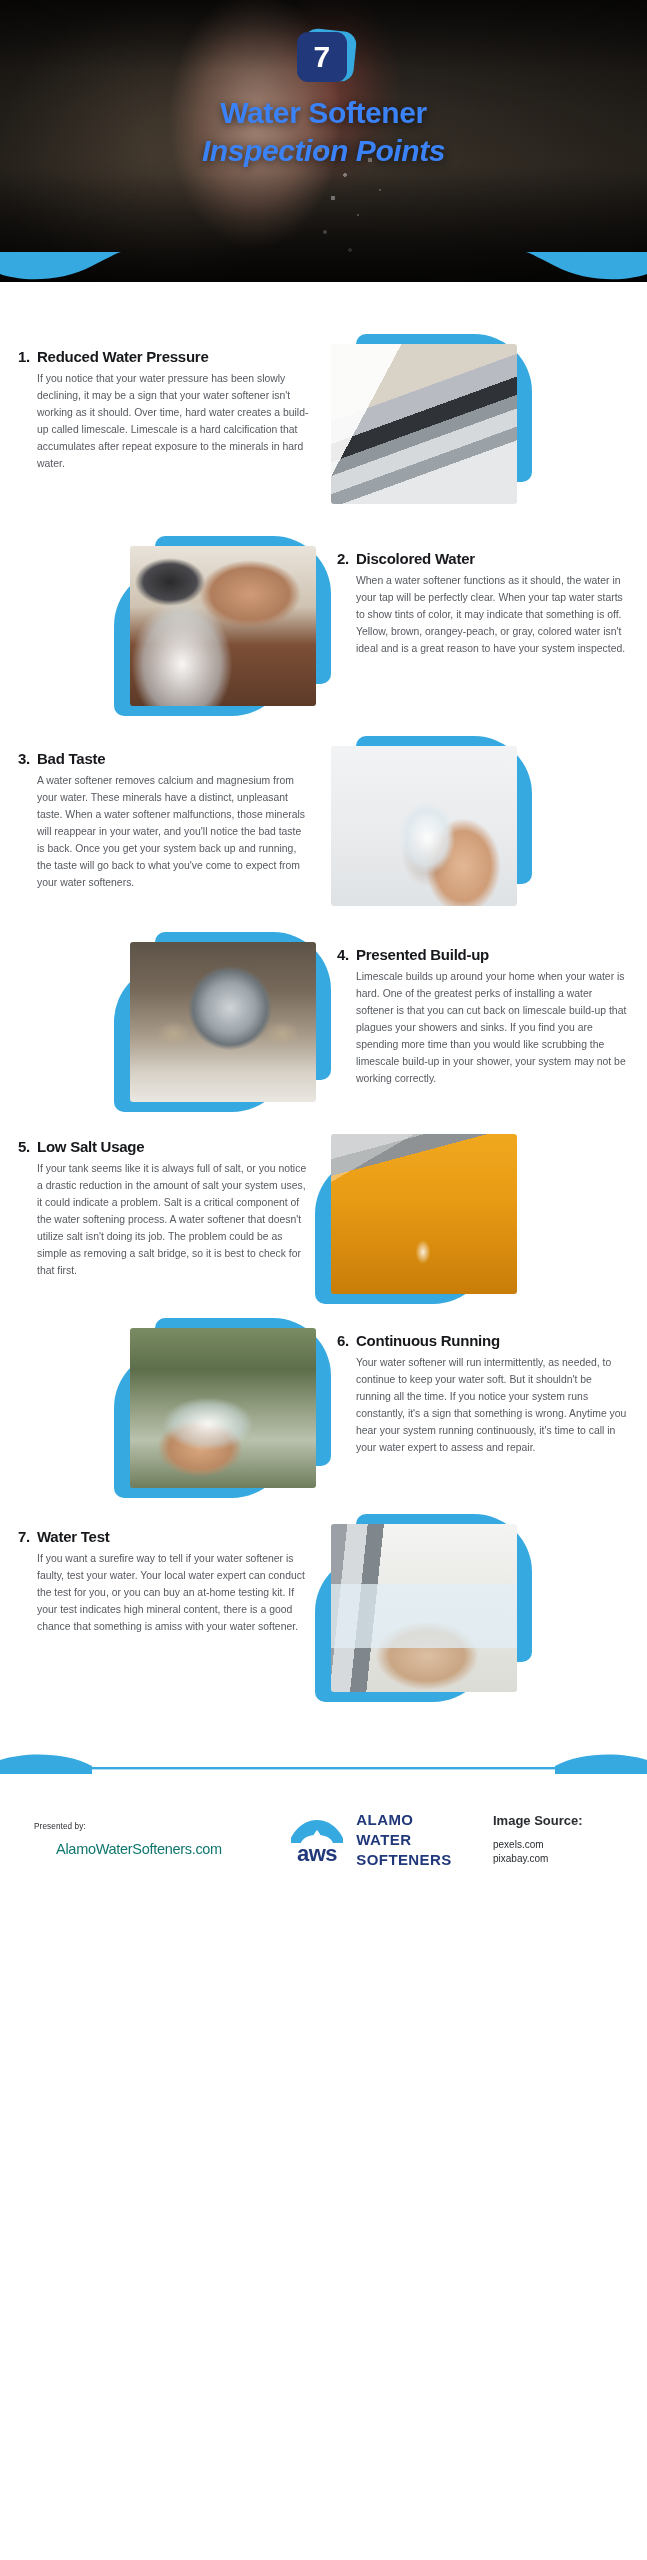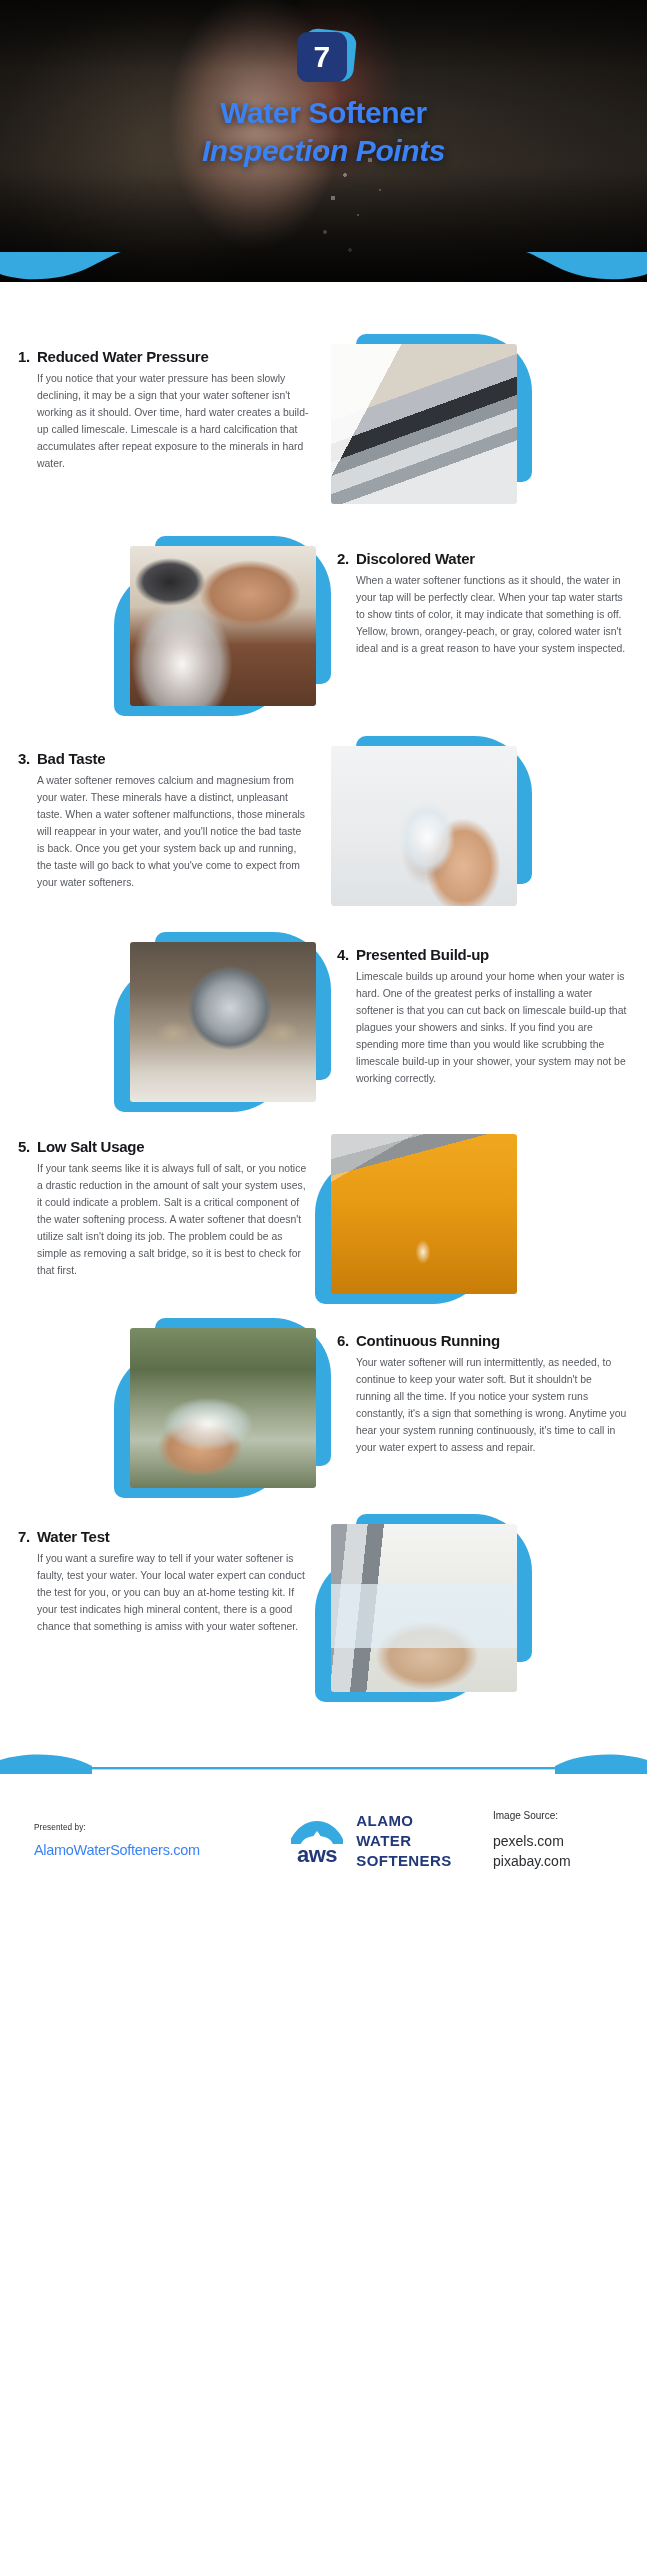--- a/index.html
+++ b/index.html
@@ -203,7 +203,7 @@
     line-height:1.32; letter-spacing:.4px;
   }
   .f-right { width:120px; text-align:left; }
-  .f-src-label { font-size:10px; color:#2a2d31; margin-bottom:10px; }
+  .f-src-label { font-size:13px; color:#2a2d31; margin-bottom:10px;font-weight:bold; }
   .f-src { font-size:14px; color:#2a2d31; line-height:1.45; }
 </style>
 </head>

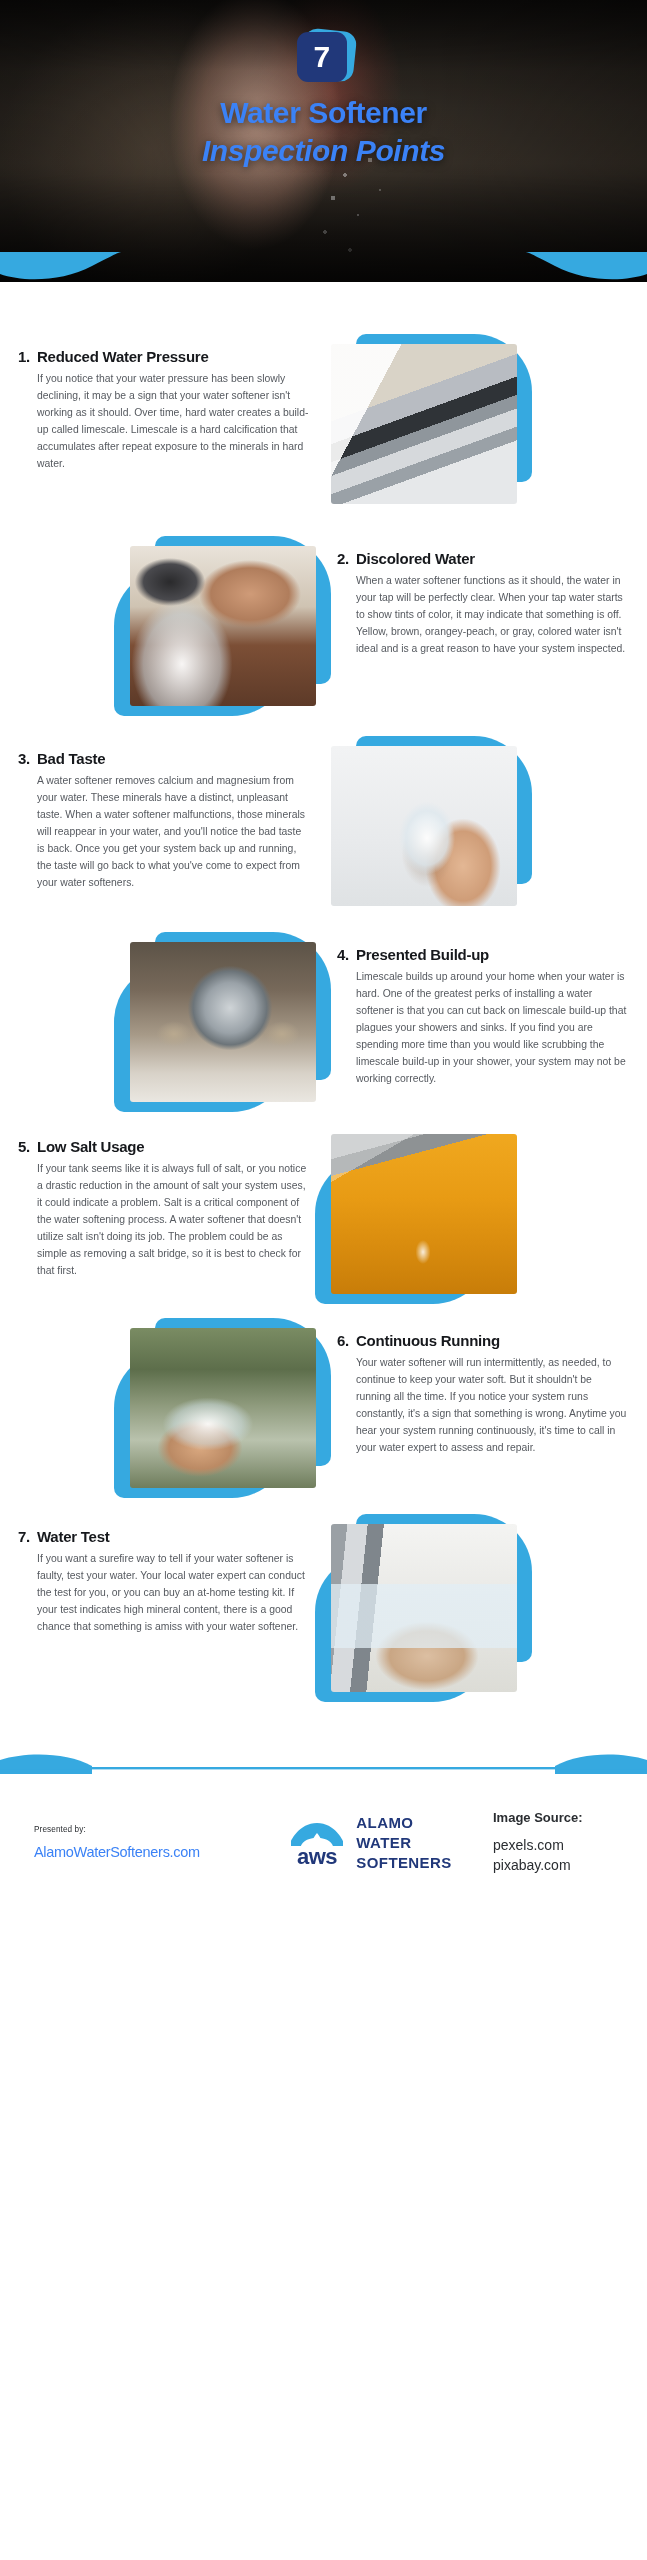--- a/index.html
+++ b/index.html
@@ -195,7 +195,7 @@
   }
   .f-left { width:210px; }
   .f-presented { font-size:8.2px; color:#2a2d31; margin-bottom:10px; letter-spacing:.1px; }
-  .f-url { font-size:14.5px; color:#3b82f6; letter-spacing:-0.3px; }
+  .f-url { font-size:14.5px; color:#0f766e; letter-spacing:-0.3px;text-align:center; }
   .f-logo { display:flex; align-items:center; gap:7px; }
   .f-logo-mark { width:64px; height:48px; }
   .f-logo-words {

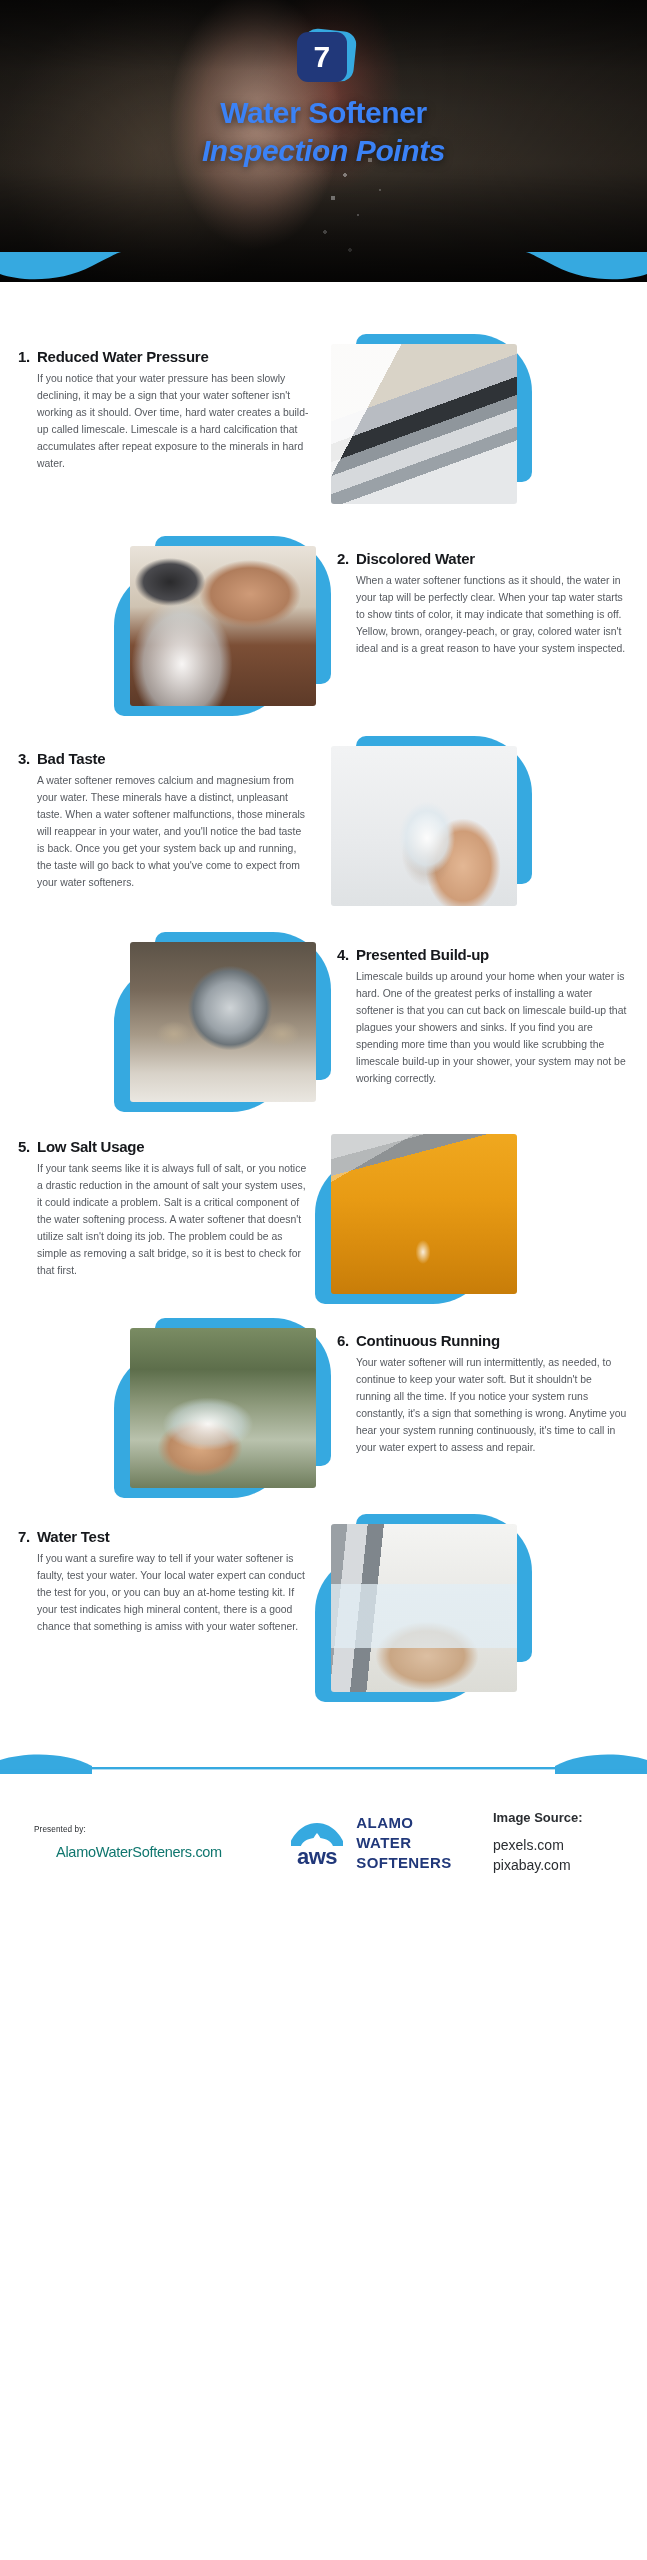--- a/index.html
+++ b/index.html
@@ -204,7 +204,7 @@
   }
   .f-right { width:120px; text-align:left; }
   .f-src-label { font-size:13px; color:#2a2d31; margin-bottom:10px;font-weight:bold; }
-  .f-src { font-size:14px; color:#2a2d31; line-height:1.45; }
+  .f-src { font-size:10px; color:#2a2d31; line-height:1.45; }
 </style>
 </head>
 <body>

